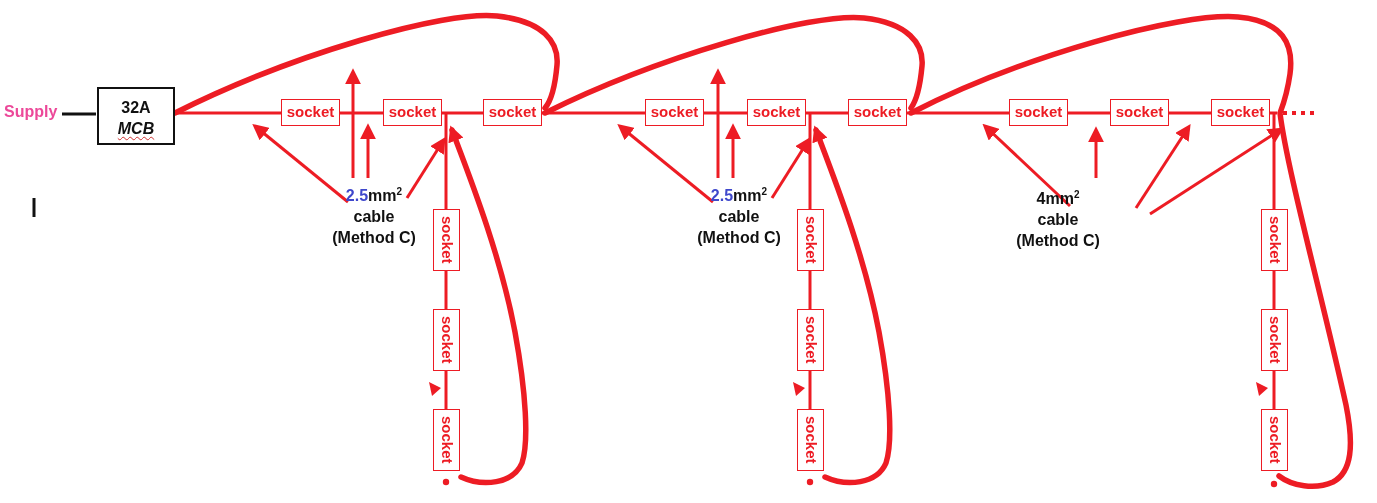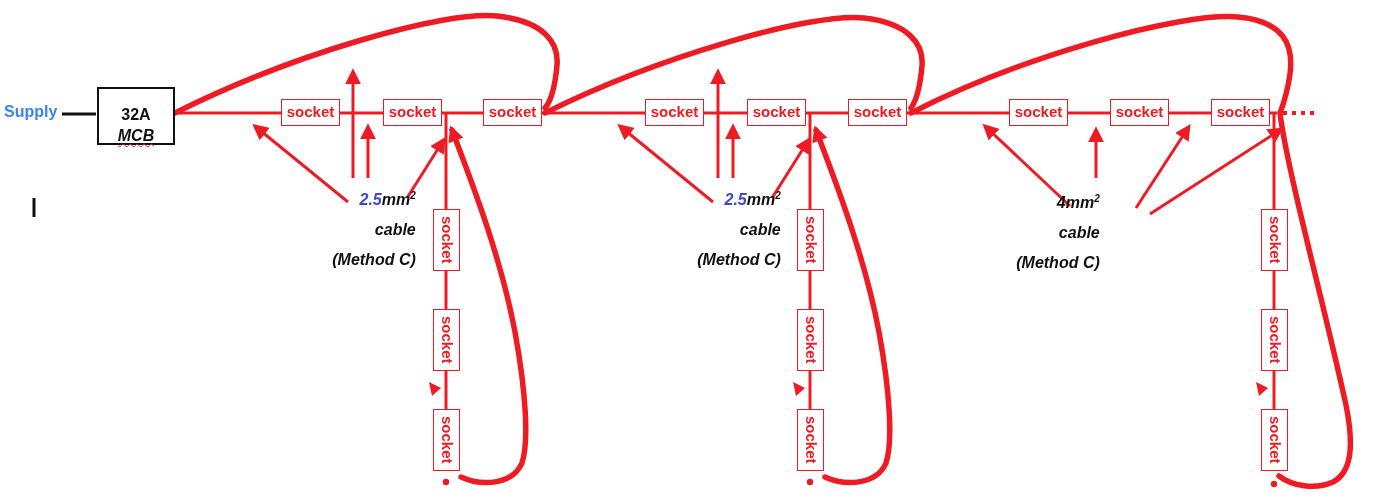--- a/index.html
+++ b/index.html
@@ -25,7 +25,7 @@
   }
 
   .supply-label{
-    position:absolute;left:4px;top:103px;color:#3b82f6;font-weight:bold;font-size:16px;
+    position:absolute;left:4px;top:103px;color:#ec4899;font-weight:bold;font-size:16px;
   }
   .mcb-box{
     position:absolute;left:97px;top:87px;width:78px;height:58px;box-sizing:border-box;

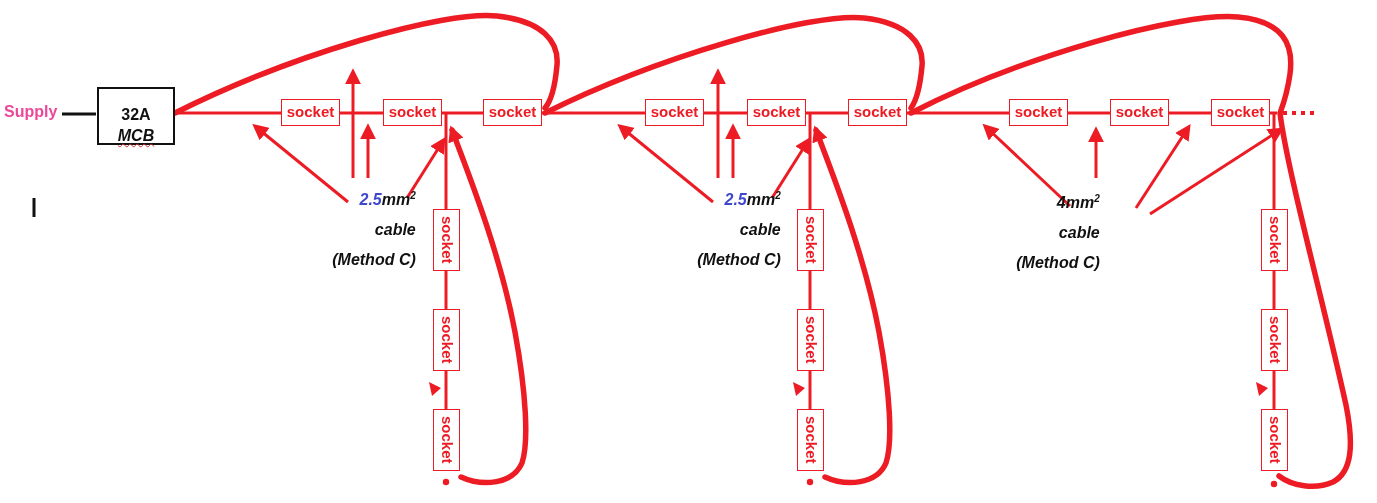--- a/index.html
+++ b/index.html
@@ -30,7 +30,7 @@
   .mcb-box{
     position:absolute;left:97px;top:87px;width:78px;height:58px;box-sizing:border-box;
     border:2px solid #111;background:#fff;color:#111;font-weight:bold;font-size:16px;
-    text-align:center;padding-top:15px;line-height:21px;
+    text-align:center;padding-top:8px;line-height:21px;
   }
   .mcb-box .squiggle{
     text-decoration-line:underline;text-decoration-style:wavy;

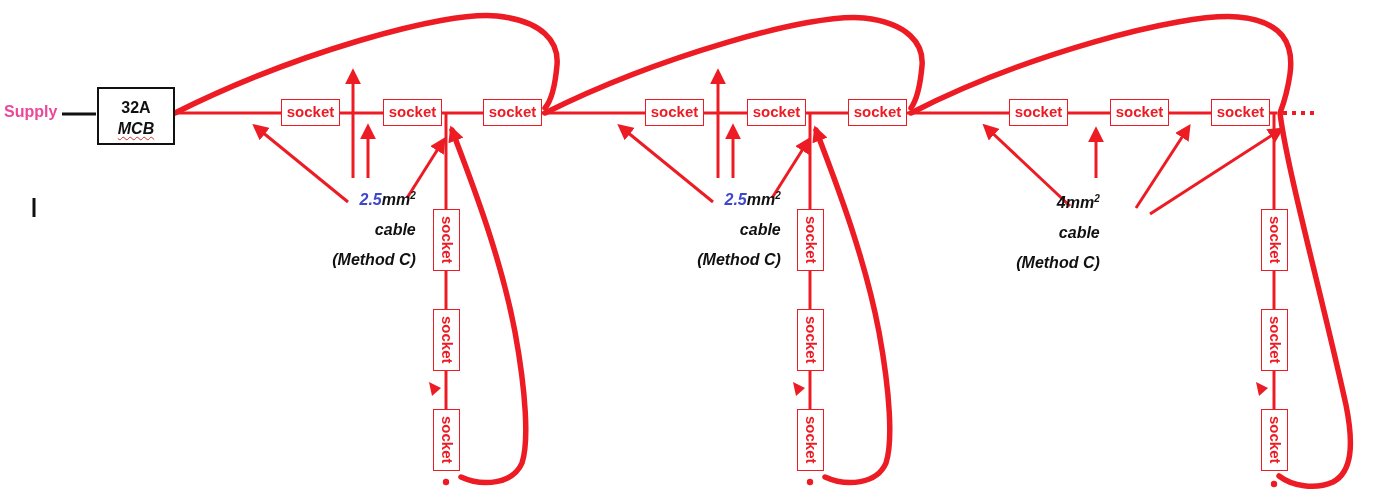--- a/index.html
+++ b/index.html
@@ -38,8 +38,8 @@
   }
 
   .cable-label{
-    position:absolute;transform:translateX(-50%);text-align:right;color:#111;
-    font-weight:bold;font-size:16px;line-height:30px;white-space:nowrap;font-style:italic;
+    position:absolute;transform:translateX(-50%);text-align:center;color:#111;
+    font-weight:bold;font-size:16px;line-height:21px;white-space:nowrap;
   }
   .cable-label sup{font-size:10px;}
 </style>

